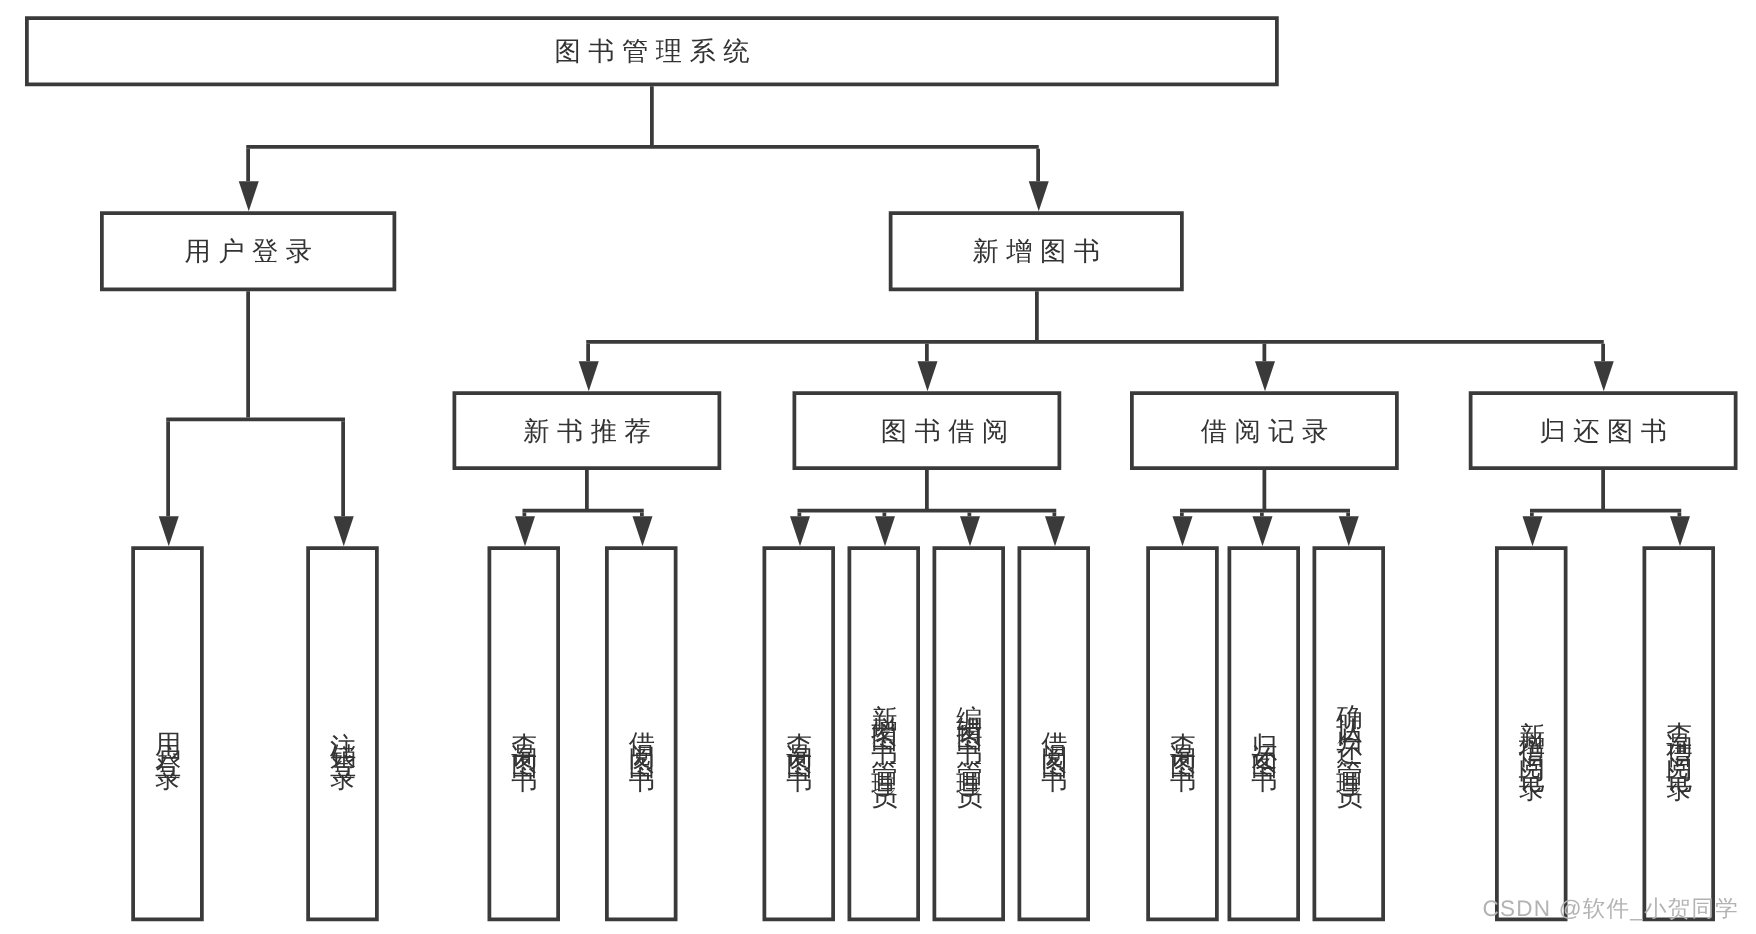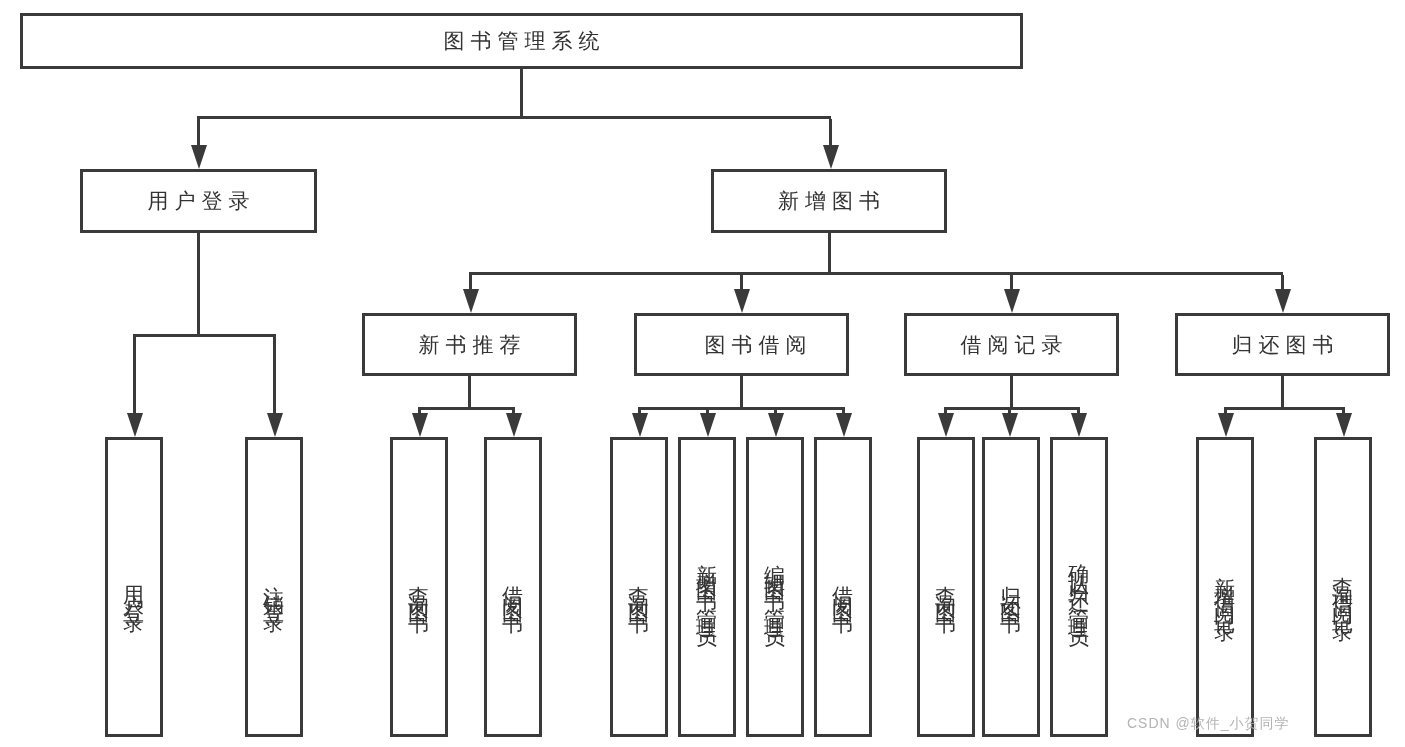--- a/index.html
+++ b/index.html
@@ -64,8 +64,8 @@
   
   .watermark{
     position:absolute;
-    left:1127px;top:715px;
-    font-size:14px;color:var(--wm);
+    left:1186px;top:715px;
+    font-size:18px;color:var(--wm);
     letter-spacing:1px;
     white-space:nowrap;
     z-index:10;

